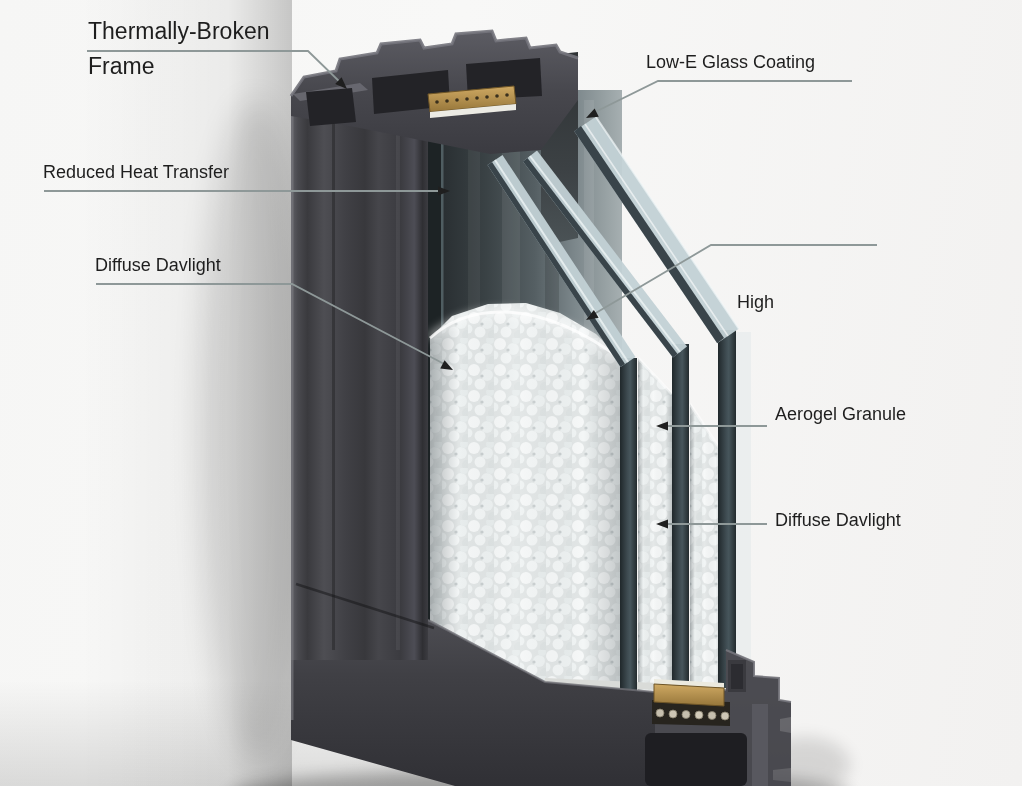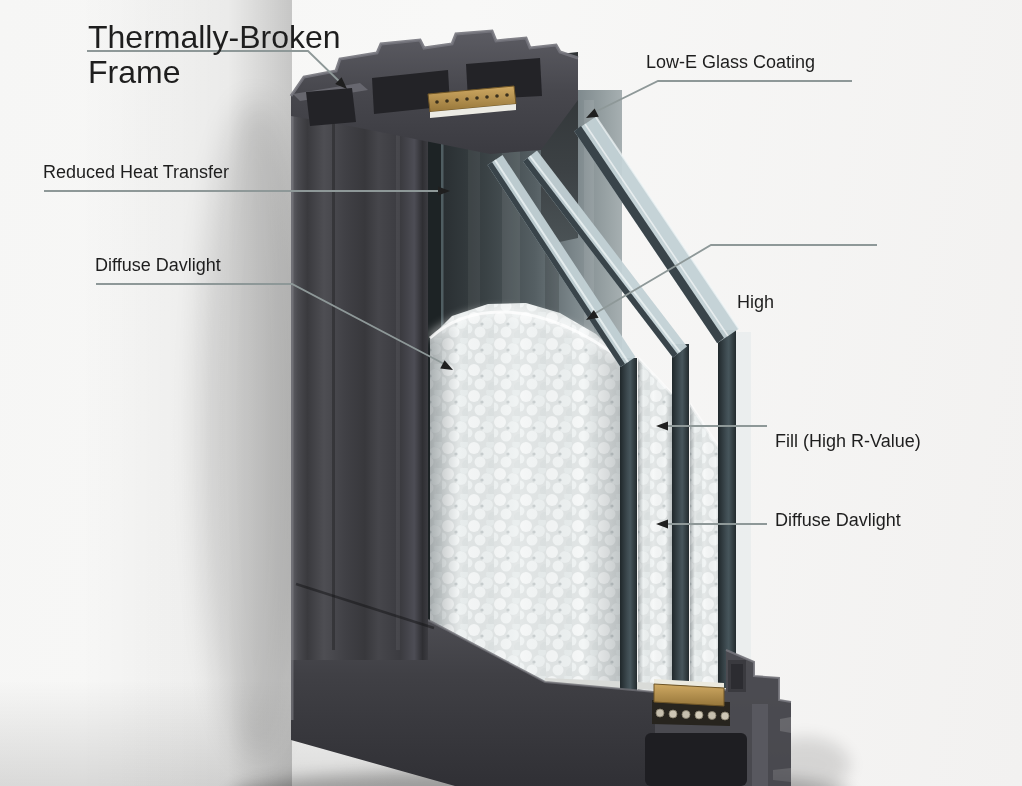--- a/index.html
+++ b/index.html
@@ -20,7 +20,7 @@
     white-space:nowrap;
     letter-spacing:0px;
   }
-  .lbl.title{font-size:32px;text-align:center;}
+  .lbl.title{font-size:23px;text-align:center;}
 </style>
 </head>
 <body>

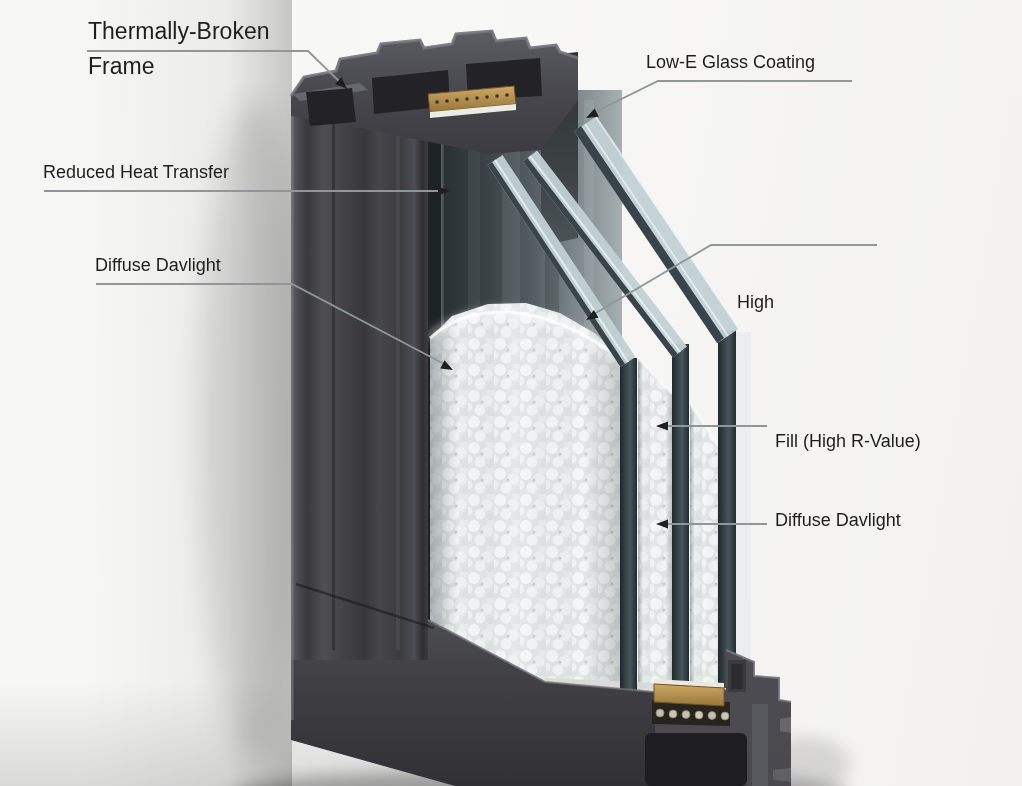--- a/index.html
+++ b/index.html
@@ -248,6 +248,7 @@
   <div class="lbl" style="left:43px;top:162px">Reduced Heat Transfer</div>
   <div class="lbl" style="left:95px;top:255px">Diffuse Davlight</div>
   <div class="lbl" style="left:737px;top:292px">High</div>
+  <div class="lbl" style="left:775px;top:404px">Aerogel Granule</div>
   <div class="lbl" style="left:775px;top:431px">Fill (High R-Value)</div>
   <div class="lbl" style="left:775px;top:510px">Diffuse Davlight</div>
 

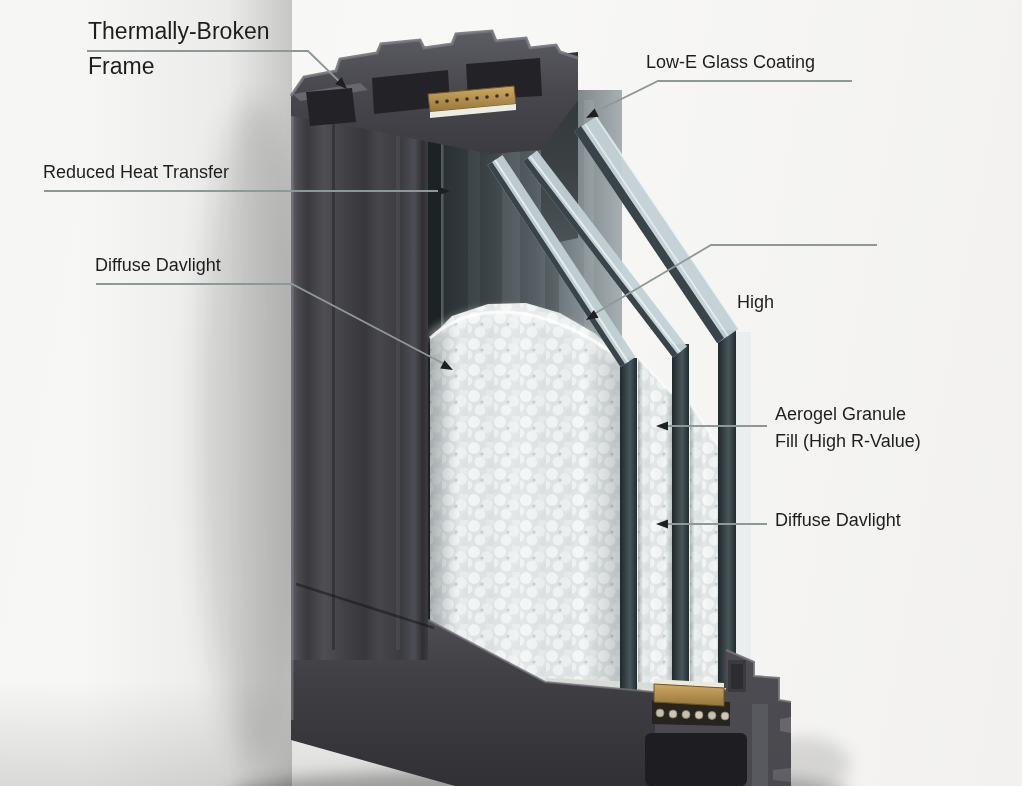--- a/index.html
+++ b/index.html
@@ -249,7 +249,6 @@
   <div class="lbl" style="left:95px;top:255px">Diffuse Davlight</div>
   <div class="lbl" style="left:737px;top:292px">High</div>
   <div class="lbl" style="left:775px;top:404px">Aerogel Granule</div>
-  <div class="lbl" style="left:775px;top:431px">Fill (High R-Value)</div>
   <div class="lbl" style="left:775px;top:510px">Diffuse Davlight</div>
 
 </div>

